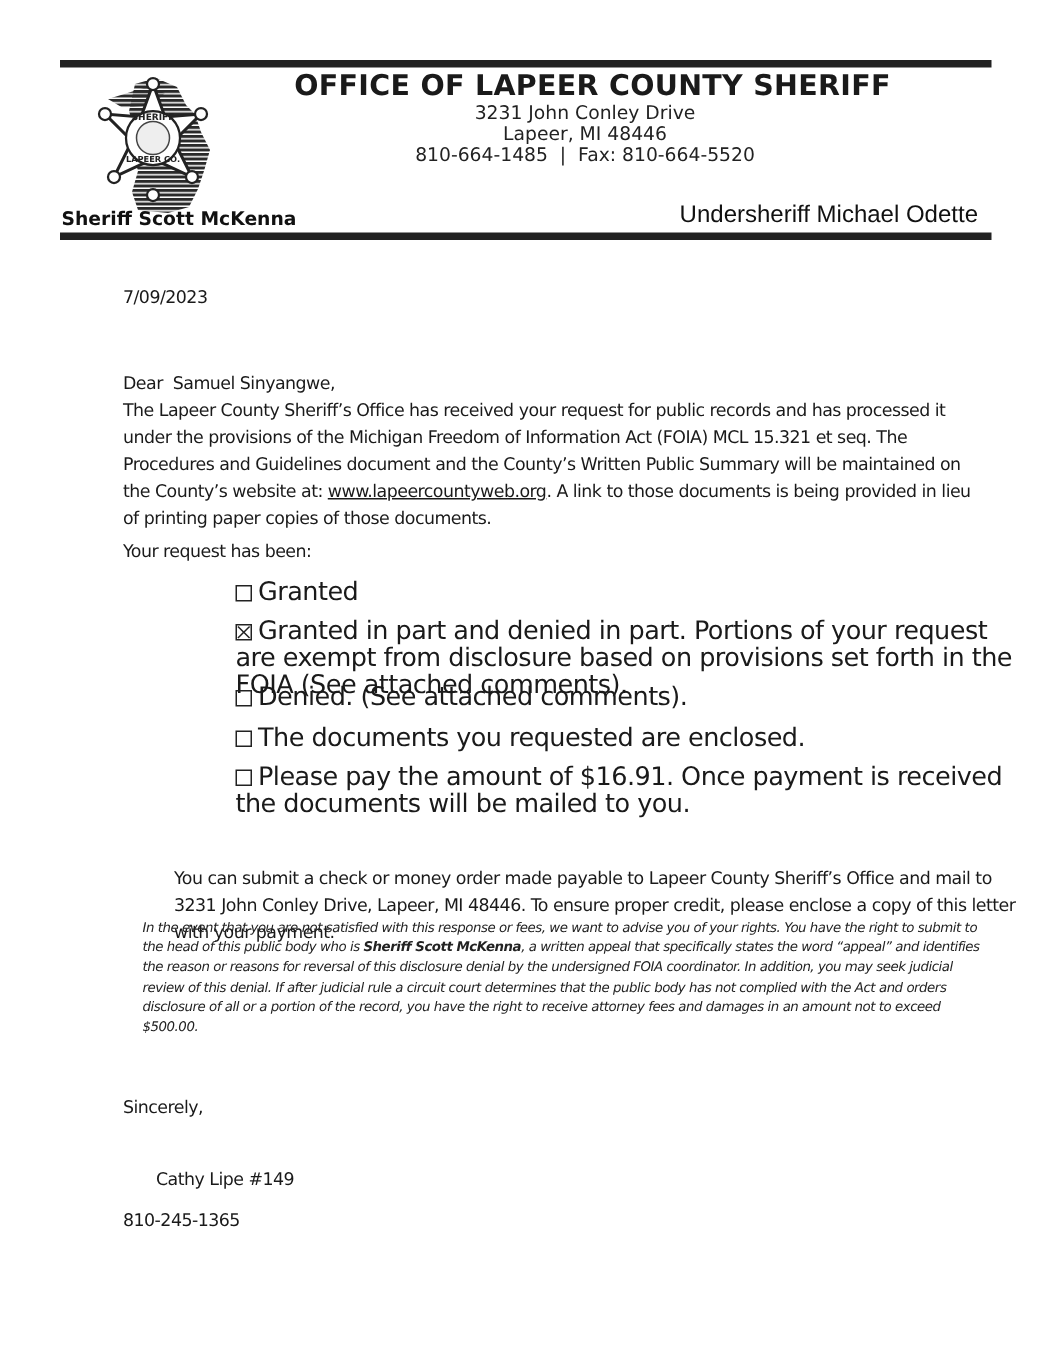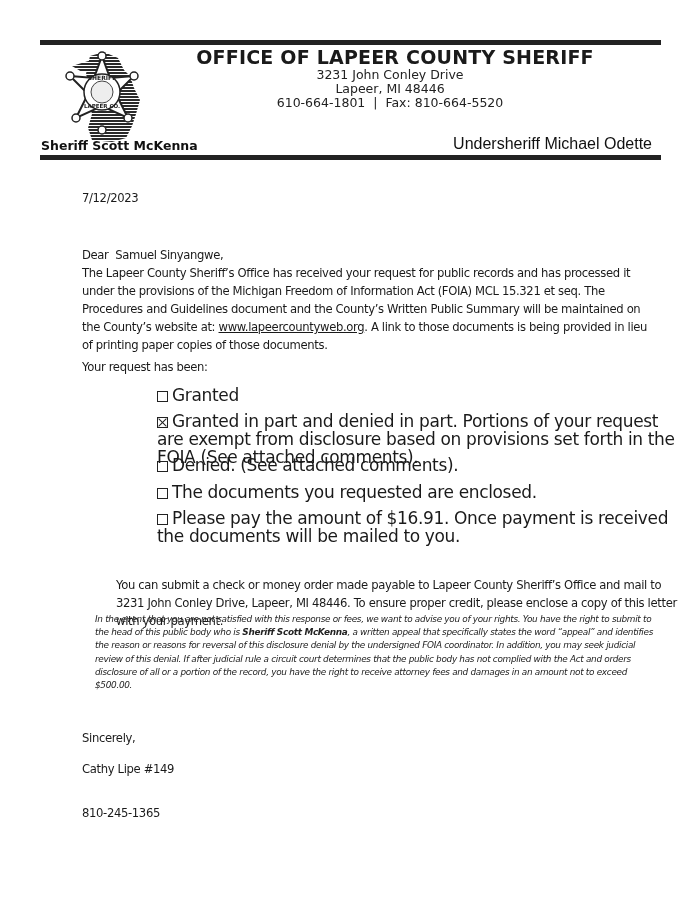--- a/index.html
+++ b/index.html
@@ -67,7 +67,7 @@
   <div class="header-title">OFFICE OF LAPEER COUNTY SHERIFF</div>
   <div class="header-line hl1">3231 John Conley Drive</div>
   <div class="header-line hl2">Lapeer, MI 48446</div>
-  <div class="header-line hl3" style="white-space:pre;">610-664-1801  |  Fax: 810-664-5520</div>
+  <div class="header-line hl3" style="white-space:pre;">810-664-1485  |  Fax: 810-664-5520</div>
 
   <div class="sheriff-name">Sheriff Scott McKenna</div>
   <div class="undersheriff">Undersheriff Michael Odette</div>

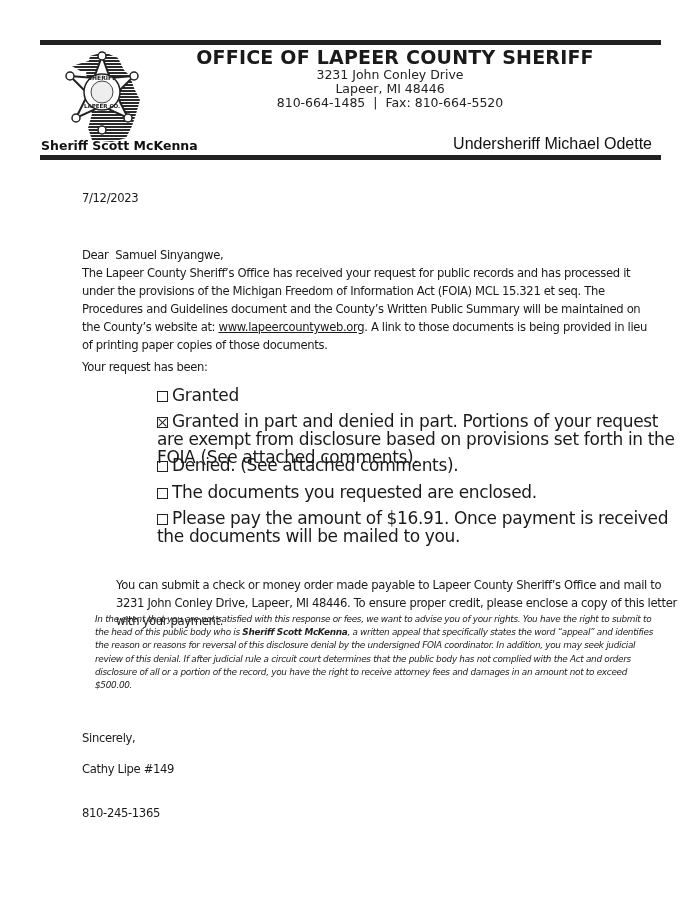--- a/index.html
+++ b/index.html
@@ -74,7 +74,7 @@
 
   <div class="rule bottom"></div>
 
-  <div class="p" style="top:189px;">7/12/2023</div>
+  <div class="p" style="top:189px;">7/09/2023</div>
 
   <div class="p" style="top:246px;white-space:pre;">Dear  Samuel Sinyangwe,</div>
 

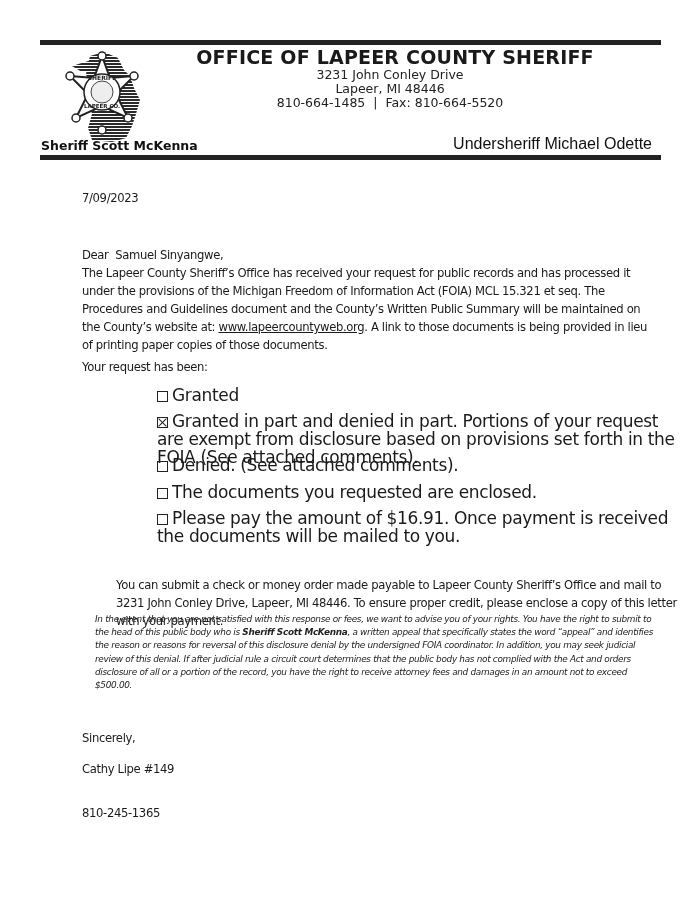--- a/index.html
+++ b/index.html
@@ -111,7 +111,7 @@
   </div>
 
   <div class="p" style="top:729px;">Sincerely,</div>
-  <div class="p" style="top:760px;">Cathy Lipe #149</div>
+  <div class="p" style="top:777px;margin-left:22px;">Cathy Lipe #149</div>
   <div class="p" style="top:804px;">810-245-1365</div>
 
 </div>

